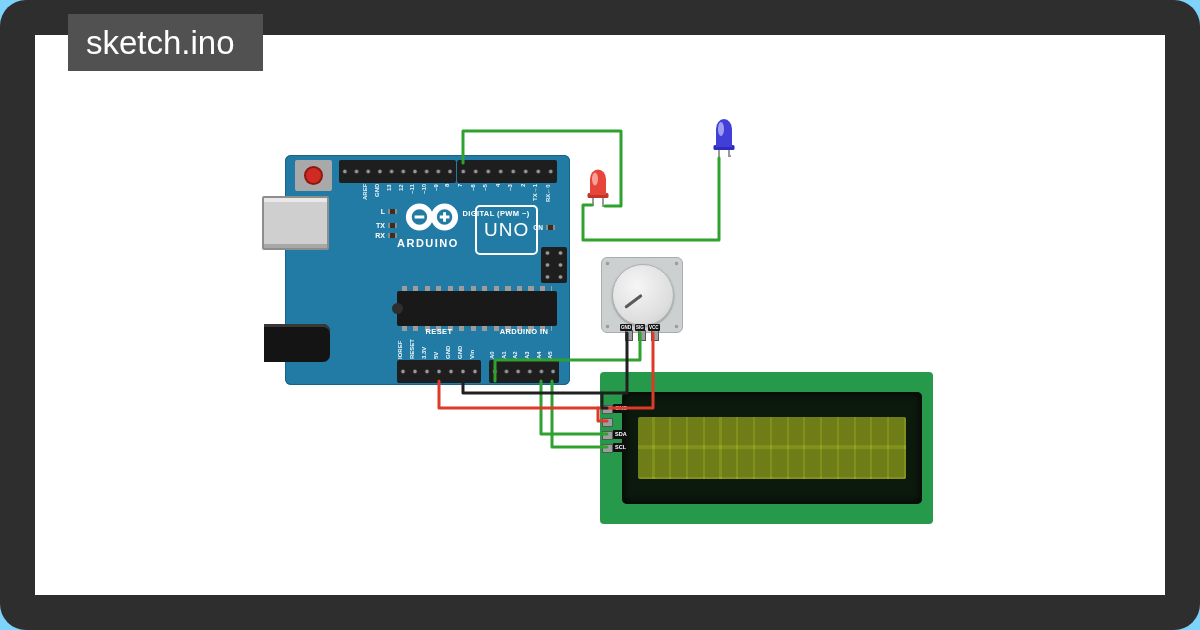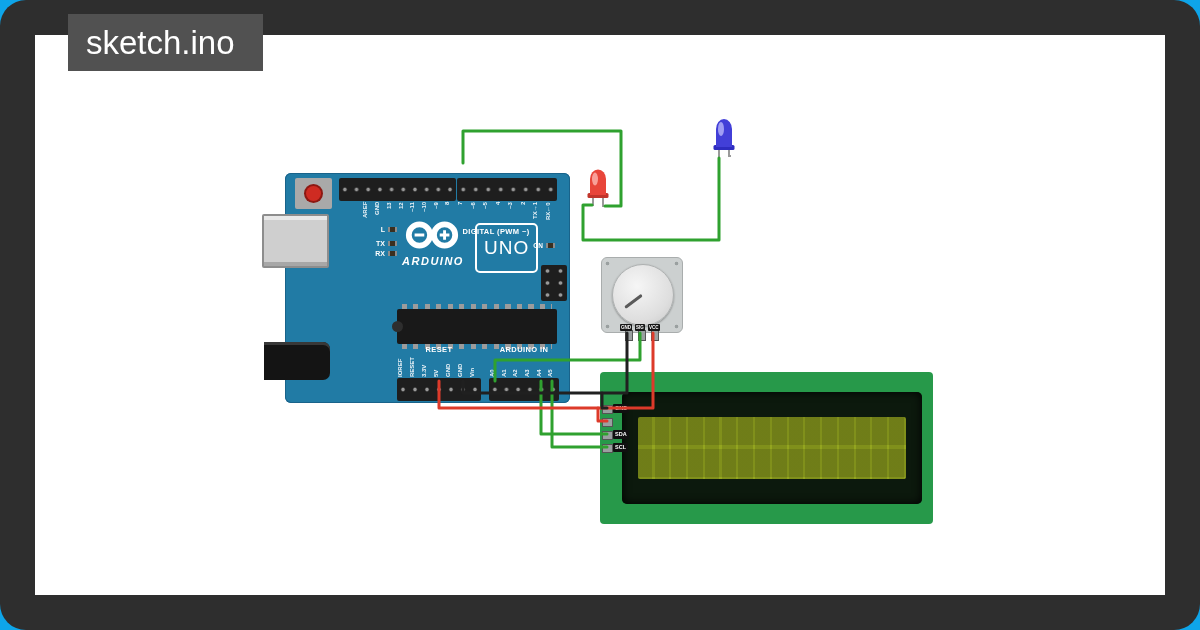--- a/index.html
+++ b/index.html
@@ -4,7 +4,7 @@
 <style>
   html,body { margin:0; padding:0; }
   body { width:1200px; height:630px; overflow:hidden; font-family:"Liberation Sans",sans-serif; }
-  .stage { position:relative; width:1200px; height:630px; background:#0ea5e9; }
+  .stage { position:relative; width:1200px; height:630px; background:#7dd3fc; }
 
   
   .frame { position:absolute; inset:0; background:#2e2e2e; border-radius:26px; }

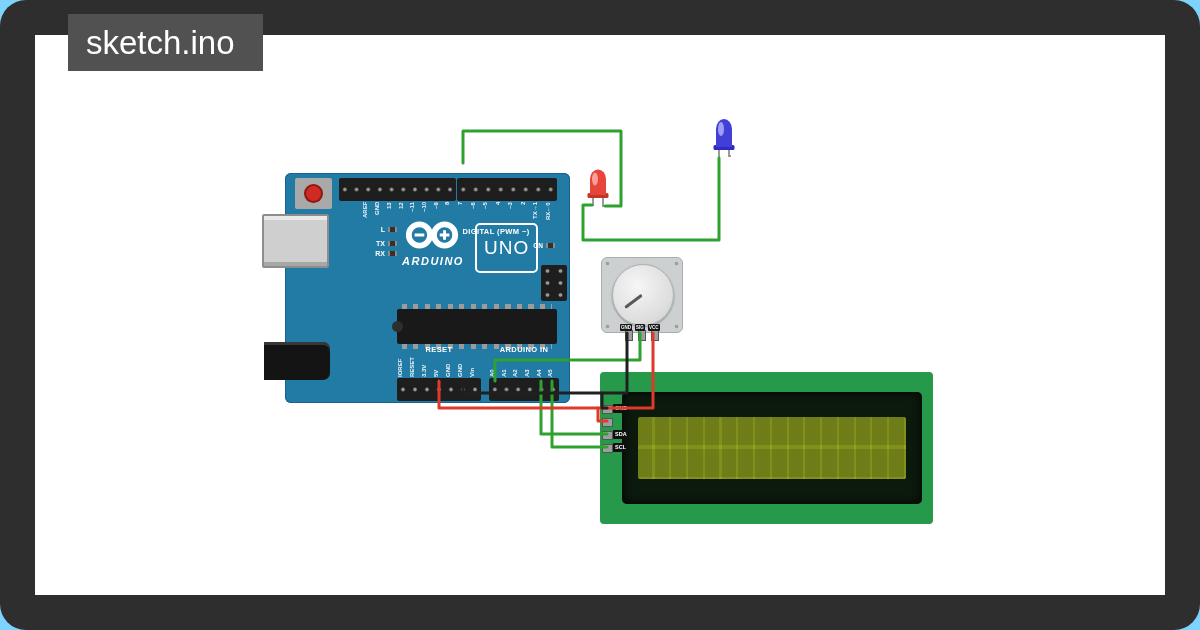--- a/index.html
+++ b/index.html
@@ -16,7 +16,7 @@
 
   
   .board { position:absolute; left:285px; top:155px; width:285px; height:230px;
-           background:#217ba5; border-radius:6px; z-index:1; box-shadow:0 0 0 1px #19638a inset;margin-top:18px; }
+           background:#217ba5; border-radius:6px; z-index:1; box-shadow:0 0 0 1px #19638a inset; }
   .reset { position:absolute; left:10px; top:5px; width:37px; height:31px; background:#a9a9a9; border-radius:2px; }
   .reset-btn { position:absolute; left:11px; top:8px; width:15px; height:15px; border-radius:50%;
                background:#cf2b22; box-shadow:0 0 0 2px #8d1812; }

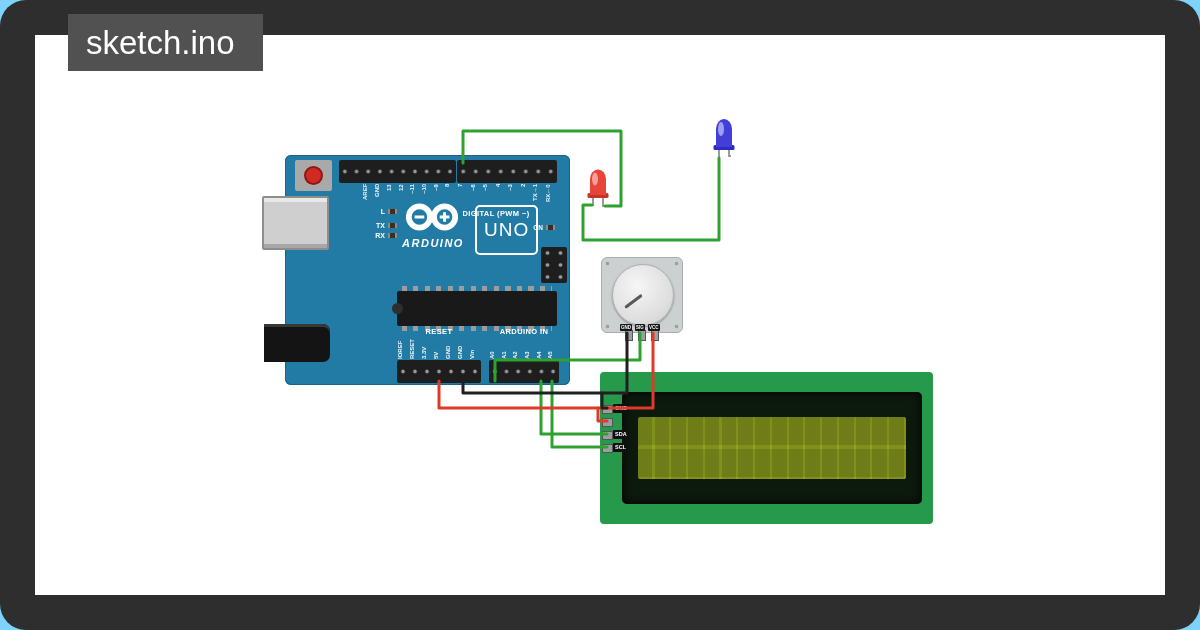--- a/index.html
+++ b/index.html
@@ -58,8 +58,8 @@
   .row-on .lbl { width:14px; font-size:6.5px; }
 
   .ard-logo { position:absolute; left:118px; top:44px; }
-  .ard-name { position:absolute; left:112px; top:82px; width:72px; text-align:center;
-              color:#fff; font-size:11px; font-weight:bold; letter-spacing:1.5px;font-style:italic; }
+  .ard-name { position:absolute; left:112px; top:82px; width:72px; text-align:left;
+              color:#fff; font-size:11px; font-weight:bold; letter-spacing:1.5px; }
   .uno { position:absolute; left:190px; top:50px; color:#fff; font-size:19px; letter-spacing:1px;
          border:2px solid #fff; border-radius:5px; padding:12px 7px; }
 

